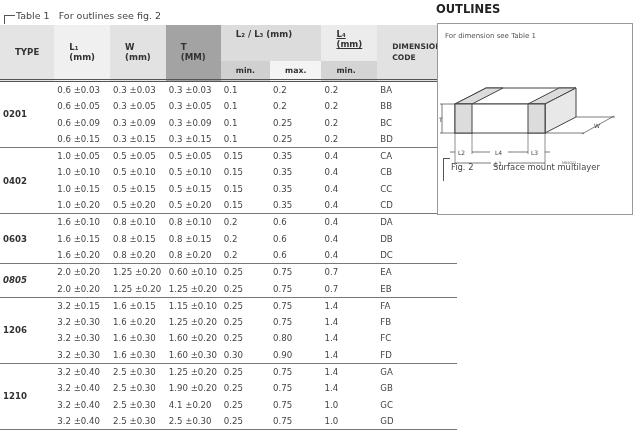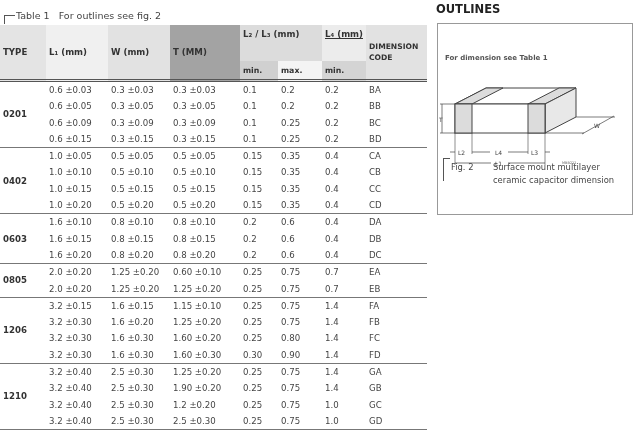--- a/index.html
+++ b/index.html
@@ -20,7 +20,7 @@
     border-collapse:collapse; font-size:8.6px; color:#444;
   }
   table.dims th {
-    font-weight:bold; text-align:left; padding:0 3px; font-size:8.6px; color:#333;
+    font-weight:bold; text-align:left; padding:0 15px; font-size:8.6px; color:#333;
     vertical-align:middle;
   }
   .h-type { background:#e4e4e4; width:40px; }

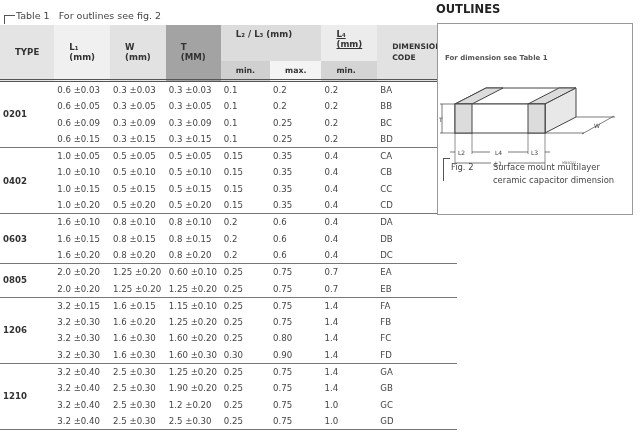--- a/index.html
+++ b/index.html
@@ -45,7 +45,7 @@
     position:absolute; left:437px; top:23px; width:194px; height:190px;
     border:1px solid #999; background:#fff;
   }
-  .fig-note { position:absolute; left:7px; top:30px; font-size:7px; color:#555;font-weight:bold; }
+  .fig-note { position:absolute; left:7px; top:8px; font-size:7px; color:#555; }
   .fig-cap {
     position:absolute; left:5px; top:137px; font-size:8.4px; color:#444; line-height:13px;
   }

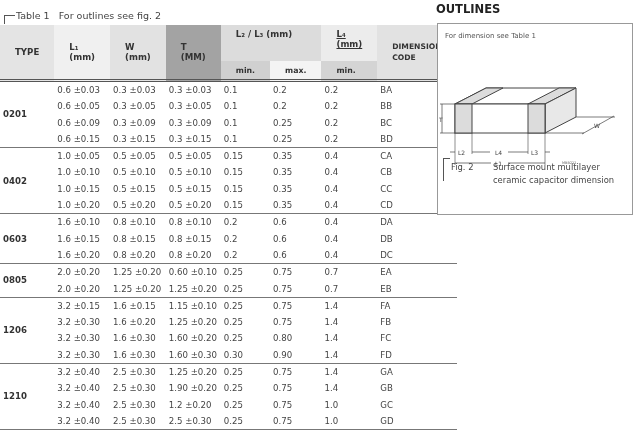--- a/index.html
+++ b/index.html
@@ -328,7 +328,6 @@
   <div class="fig-cap">
     <span class="b"></span>
     <span class="fl">Fig. 2</span><span>Surface mount multilayer</span><br>
-    <span class="l2">ceramic capacitor dimension</span>
   </div>
 </div>
 

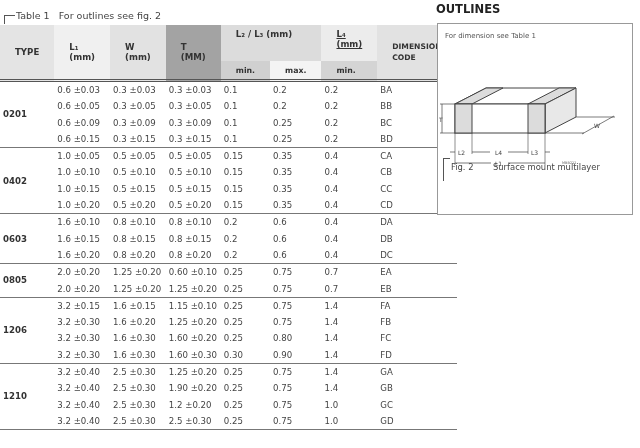--- a/index.html
+++ b/index.html
@@ -187,7 +187,7 @@
         <td>DC</td>
       </tr>
       <tr>
-        <td class="type" rowspan="2" style="border-bottom: 1.5px solid rgb(119, 119, 119);">0805</td>
+        <td class="type" rowspan="2" style="border-bottom: 1.5px solid rgb(119, 119, 119); font-style: italic;">0805</td>
         <td>2.0 ±0.20</td>
         <td>1.25 ±0.20</td>
         <td>0.60 ±0.10</td>

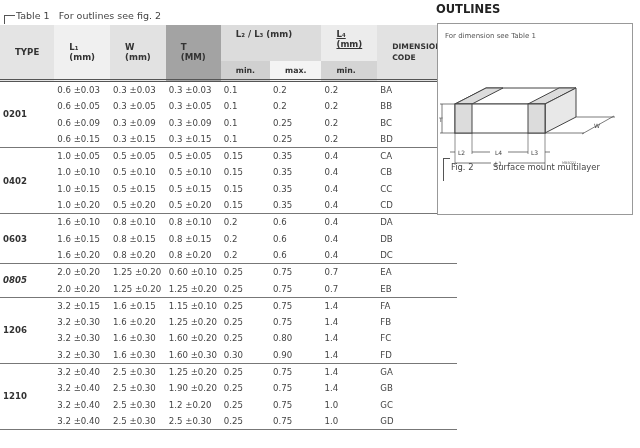--- a/index.html
+++ b/index.html
@@ -264,7 +264,7 @@
       <tr>
         <td>3.2 ±0.40</td>
         <td>2.5 ±0.30</td>
-        <td>1.2 ±0.20</td>
+        <td>4.1 ±0.20</td>
         <td>0.25</td>
         <td>0.75</td>
         <td>1.0</td>

